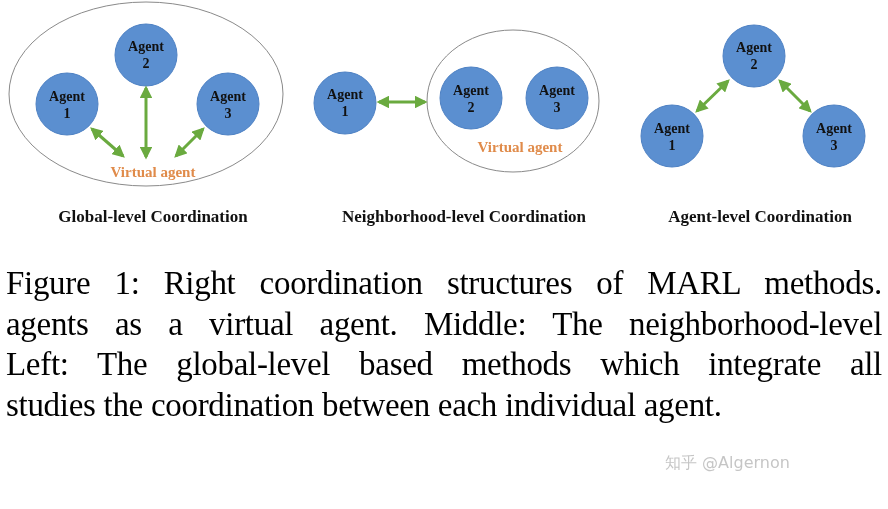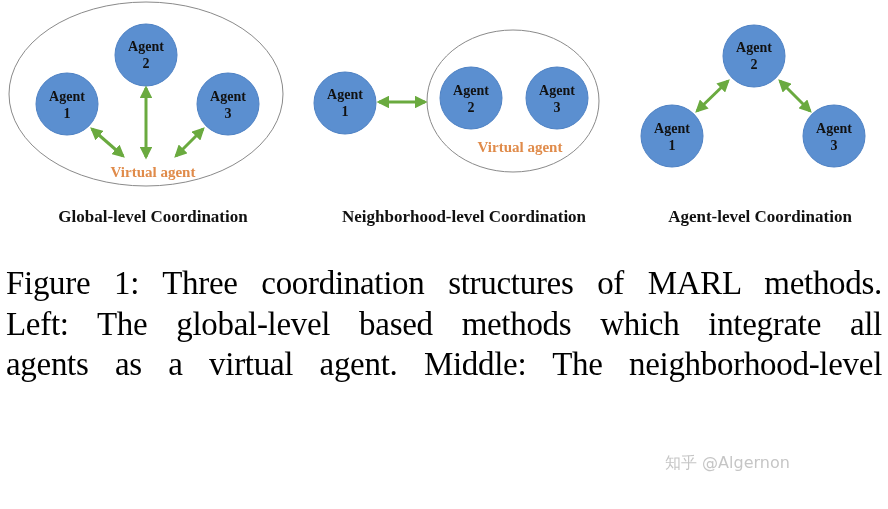--- a/index.html
+++ b/index.html
@@ -100,7 +100,7 @@
 </svg>
 
 <div id="caption">
-  <span class="line">Figure 1: Three coordination structures of MARL methods.</span>
+  <span class="line">Figure 1: Right coordination structures of MARL methods.</span>
   <span class="line">Left: The global-level based methods which integrate all</span>
   <span class="line">agents as a virtual agent. Middle: The neighborhood-level</span>
 </div>

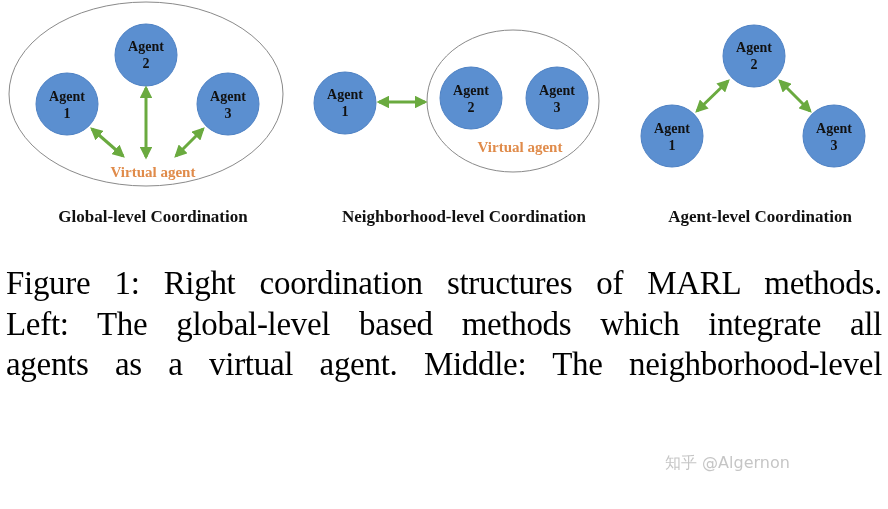--- a/index.html
+++ b/index.html
@@ -101,8 +101,8 @@
 
 <div id="caption">
   <span class="line">Figure 1: Right coordination structures of MARL methods.</span>
+  <span class="line">agents as a virtual agent. Middle: The neighborhood-level</span>
   <span class="line">Left: The global-level based methods which integrate all</span>
-  <span class="line">agents as a virtual agent. Middle: The neighborhood-level</span>
 </div>
 
 <div id="watermark">知乎 @Algernon</div>

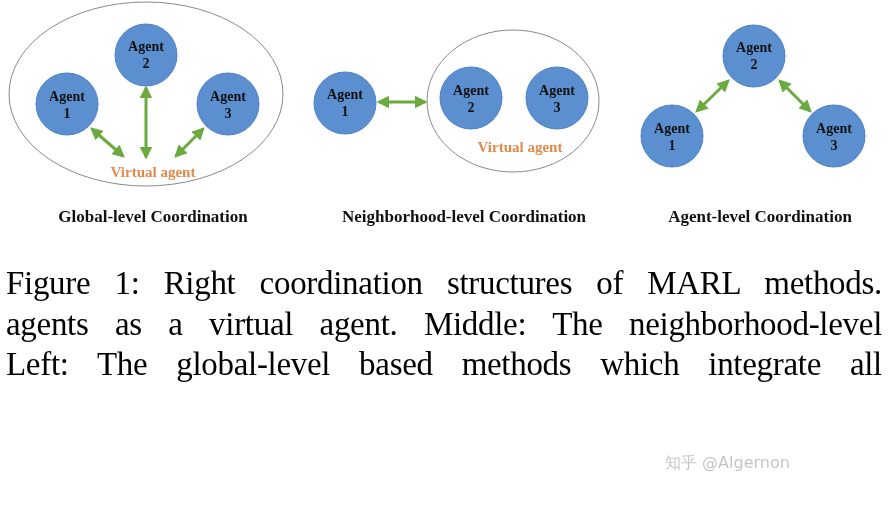--- a/index.html
+++ b/index.html
@@ -103,6 +103,7 @@
   <span class="line">Figure 1: Right coordination structures of MARL methods.</span>
   <span class="line">agents as a virtual agent. Middle: The neighborhood-level</span>
   <span class="line">Left: The global-level based methods which integrate all</span>
+  <span class="line last">studies the coordination between each individual agent.</span>
 </div>
 
 <div id="watermark">知乎 @Algernon</div>

